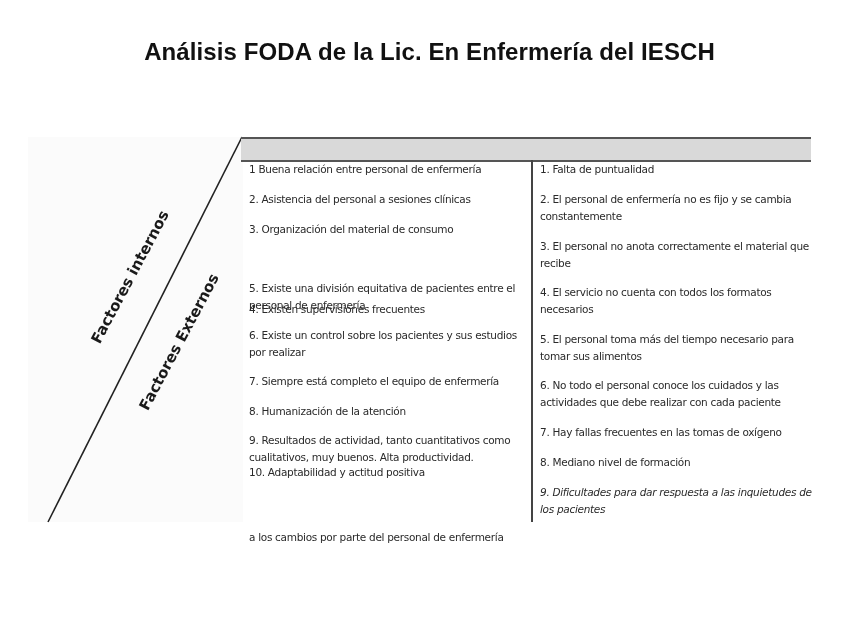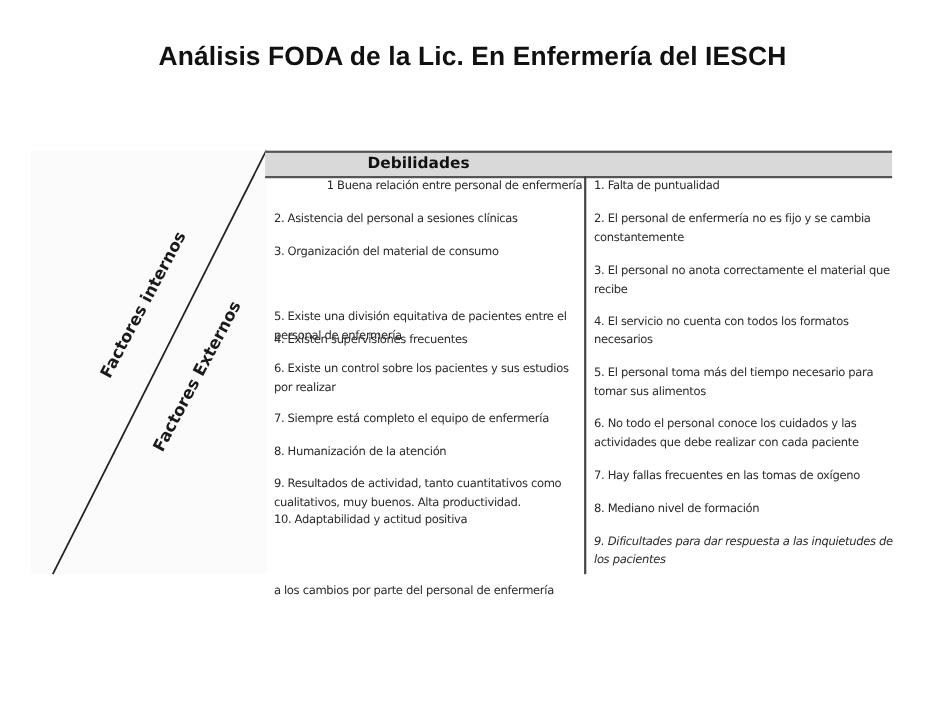--- a/index.html
+++ b/index.html
@@ -35,7 +35,6 @@
 <div class="label-ext">Factores Externos</div>
 
 <div class="header">
-  <div class="hcell d">Debilidades</div>
 </div>
 
 <div class="vdiv"></div>

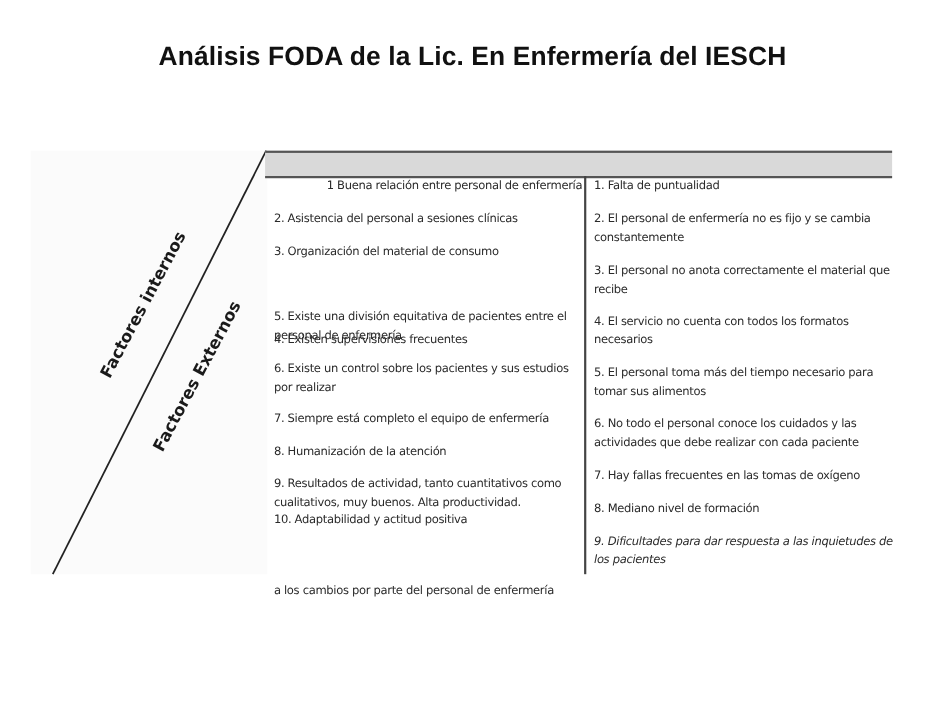--- a/index.html
+++ b/index.html
@@ -40,7 +40,7 @@
 <div class="vdiv"></div>
 
 <div class="col f" id="col-f">
-    <div class="item" style="top: 0px; margin-left: 48px;">1 Buena relación entre personal de enfermería</div>
+    <div class="item" style="top: 0px;">1 Buena relación entre personal de enfermería</div>
     <div class="item" style="top: 30px;">2. Asistencia del personal a sesiones clínicas</div>
     <div class="item" style="top: 60px;">3. Organización del material de consumo</div>
     <div class="item" style="top: 108px; margin-top: 32px;">4. Existen supervisiones frecuentes</div>

